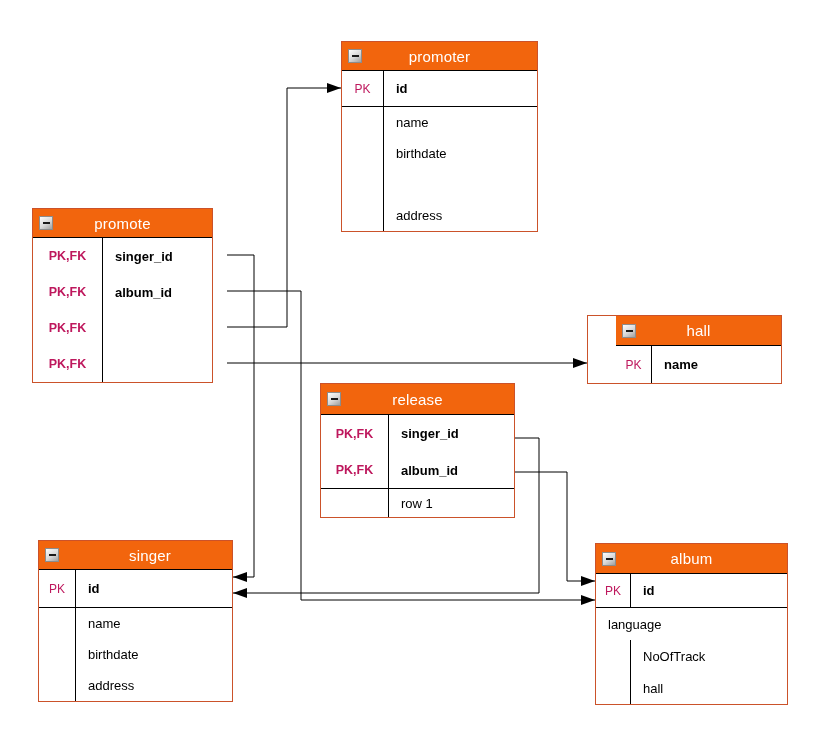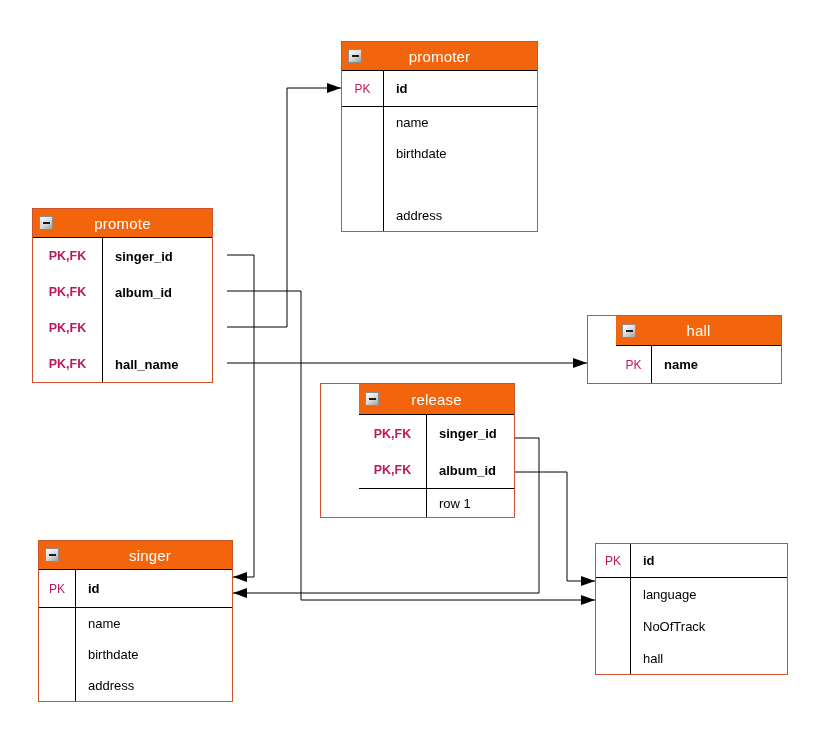--- a/index.html
+++ b/index.html
@@ -163,9 +163,6 @@
       </div>
       <div class="er-row is-key" style="height: 36px;">
         <div class="key-cell" style="width: 70px;">PK,FK</div>
-        <div class="field-cell">
-          <span class="field-text">hall_name</span>
-        </div>
       </div>
     </div>
     <div class="er-table" style="left: 587px; top: 315px; width: 195px; border-color: rgb(203, 82, 42); padding-left: 28px;">

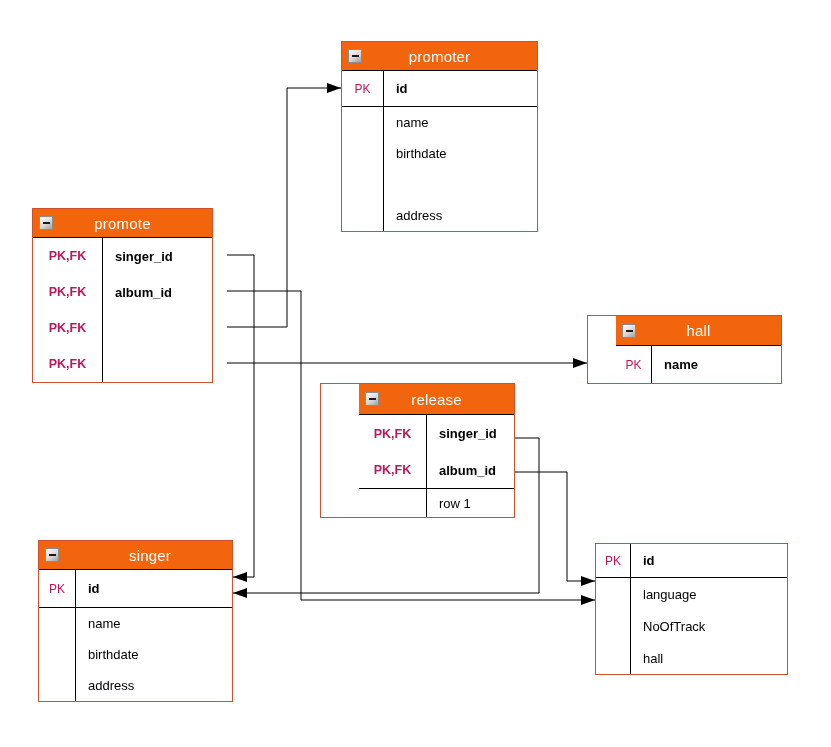--- a/index.html
+++ b/index.html
@@ -179,7 +179,7 @@
         </div>
       </div>
     </div>
-    <div class="er-table bold-keys" style="left: 320px; top: 383px; width: 195px; border-color: rgb(203, 82, 42); padding-left: 38px;">
+    <div class="er-table bold-keys" style="left: 320px; top: 383px; width: 195px; border-color: rgb(203, 82, 42);">
       <div class="er-header" style="height: 31px; background: rgb(242, 101, 13); color: rgb(255, 255, 255);">
         <span class="collapse-btn">
           <span class="minus-bar"></span>

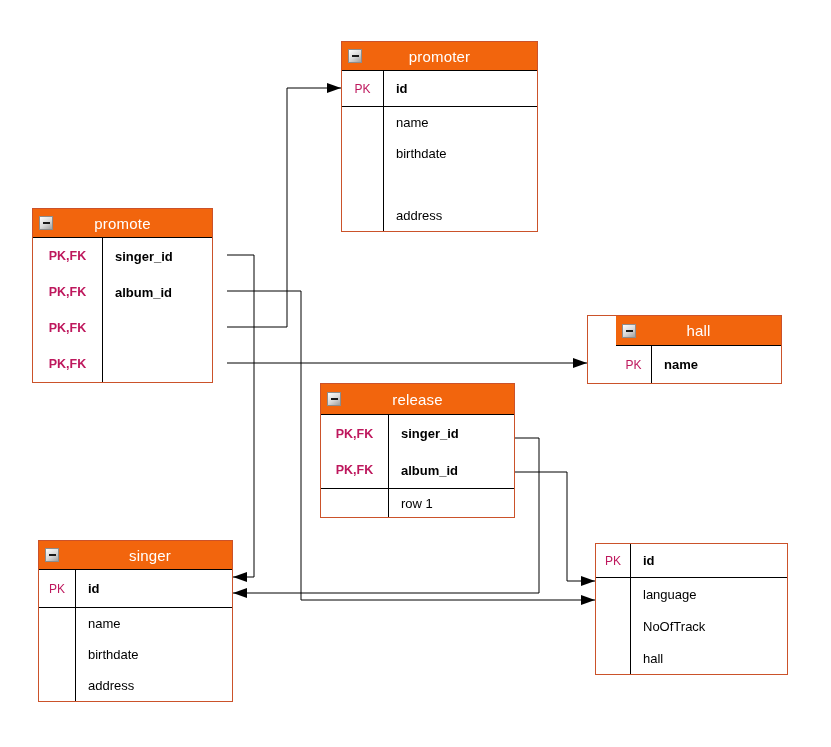--- a/index.html
+++ b/index.html
@@ -238,6 +238,12 @@
       </div>
     </div>
     <div class="er-table" style="left: 595px; top: 543px; width: 193px; border-color: rgb(203, 82, 42);">
+      <div class="er-header" style="height: 30px; background: rgb(242, 101, 13); color: rgb(255, 255, 255);">
+        <span class="collapse-btn">
+          <span class="minus-bar"></span>
+        </span>
+        <span>album</span>
+      </div>
       <div class="er-row is-key divider-below" style="height: 34px;">
         <div class="key-cell" style="width: 35px;">PK</div>
         <div class="field-cell">

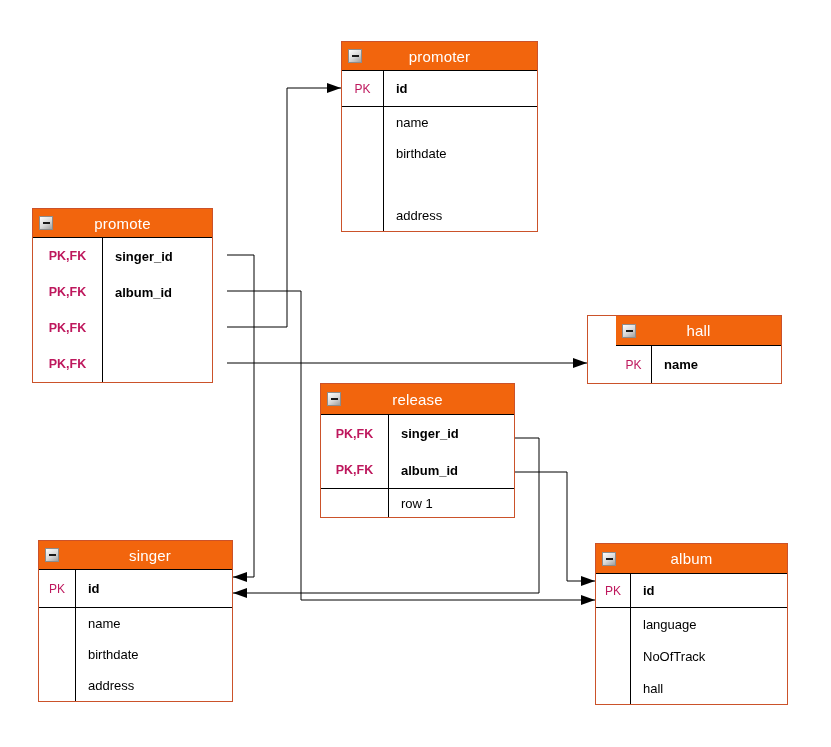--- a/index.html
+++ b/index.html
@@ -250,7 +250,7 @@
           <span class="field-text">id</span>
         </div>
       </div>
-      <div class="er-row" style="height: 32px;">
+      <div class="er-row" style="height: 32px; flex-direction: column;">
         <div class="key-cell" style="width: 35px;"></div>
         <div class="field-cell">
           <span class="field-text">language</span>

